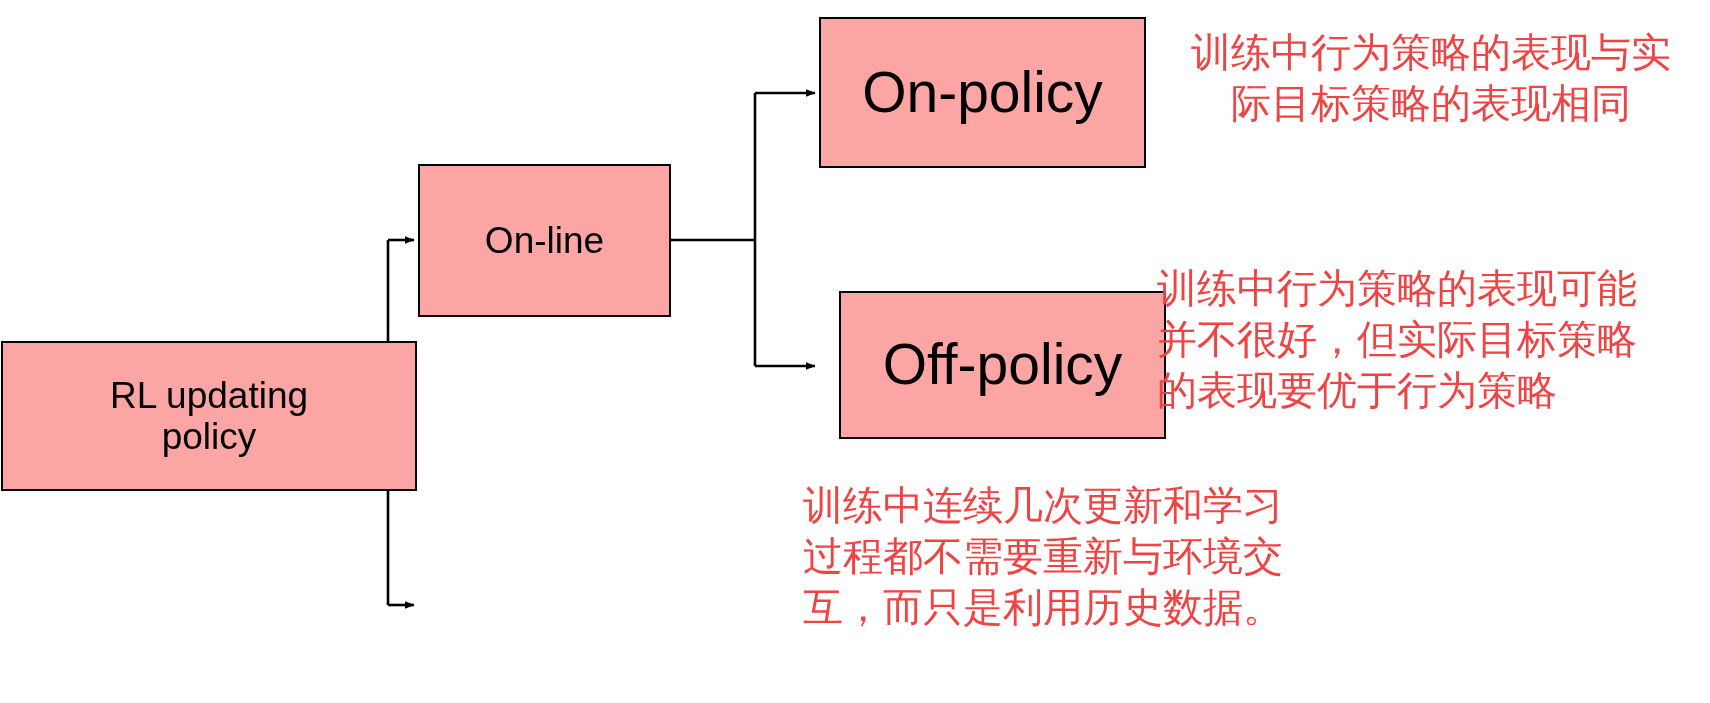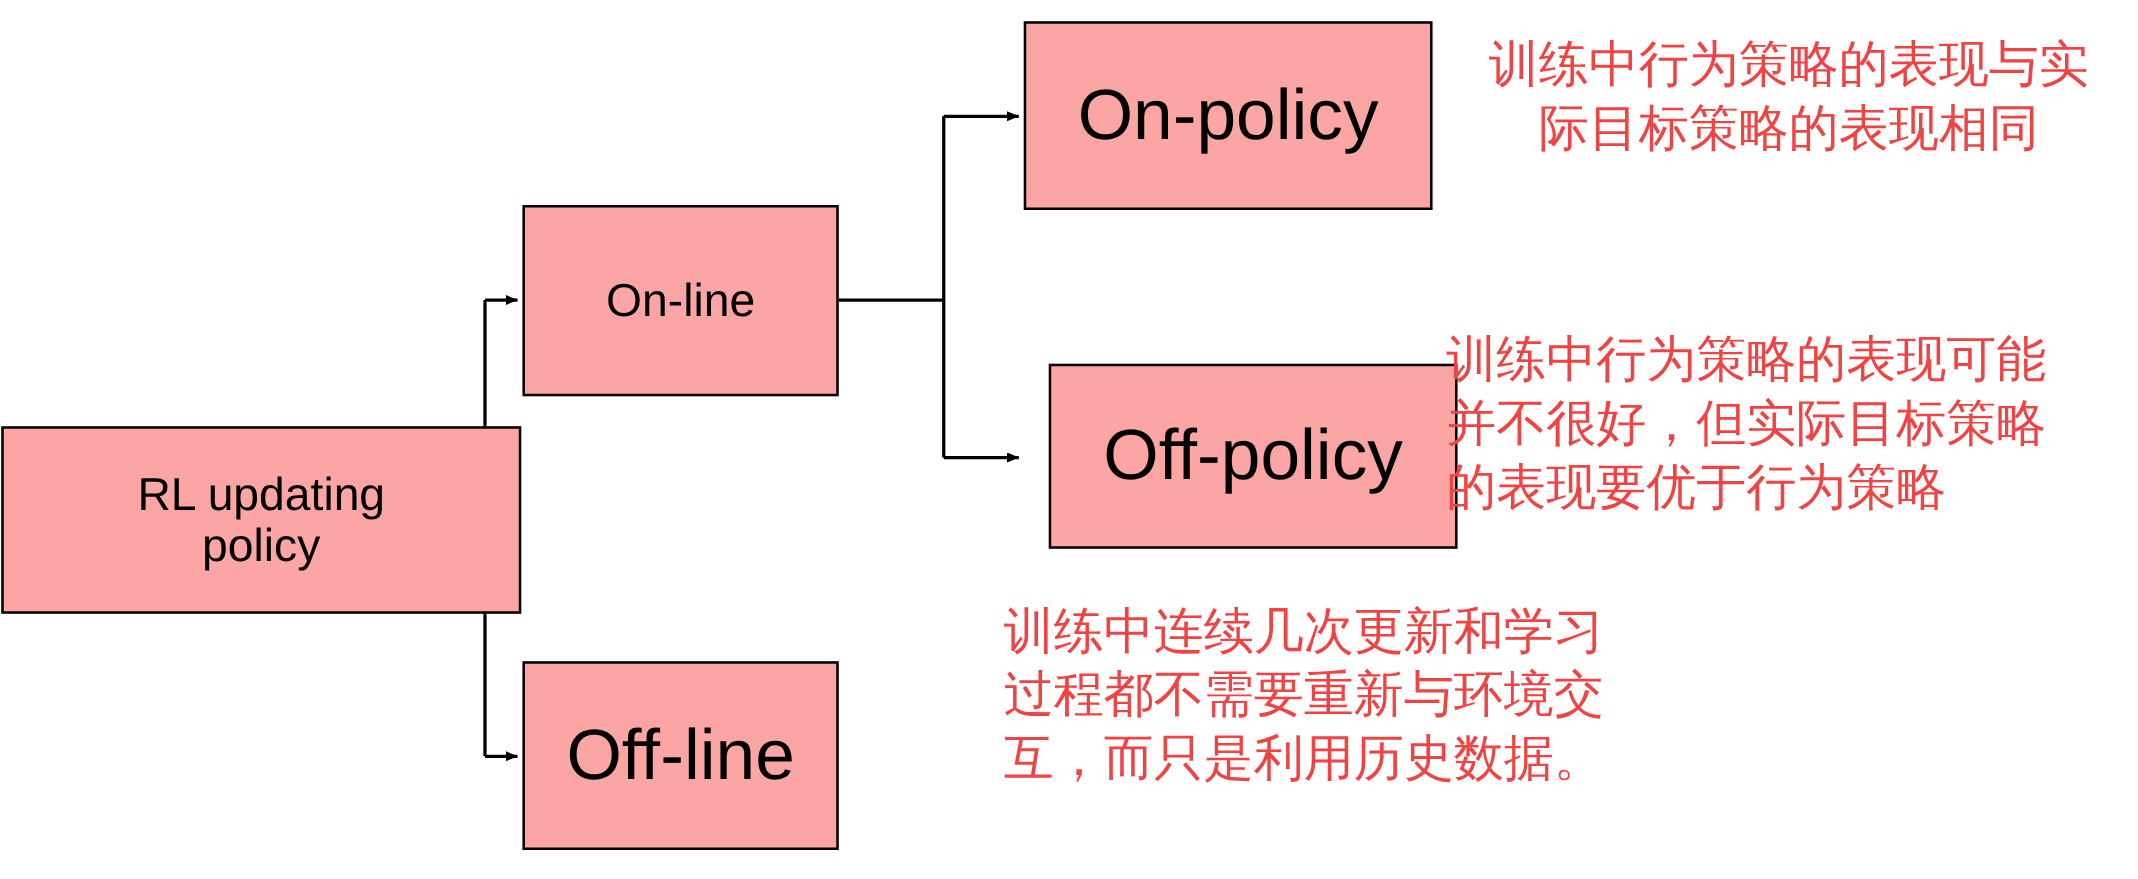--- a/index.html
+++ b/index.html
@@ -141,9 +141,6 @@
     <span>On-line</span>
   </div>
 
-  <div class="node node-offline">
-    <span>Off-line</span>
-  </div>
 
   <div class="node node-onpolicy">
     <span>On-policy</span>

